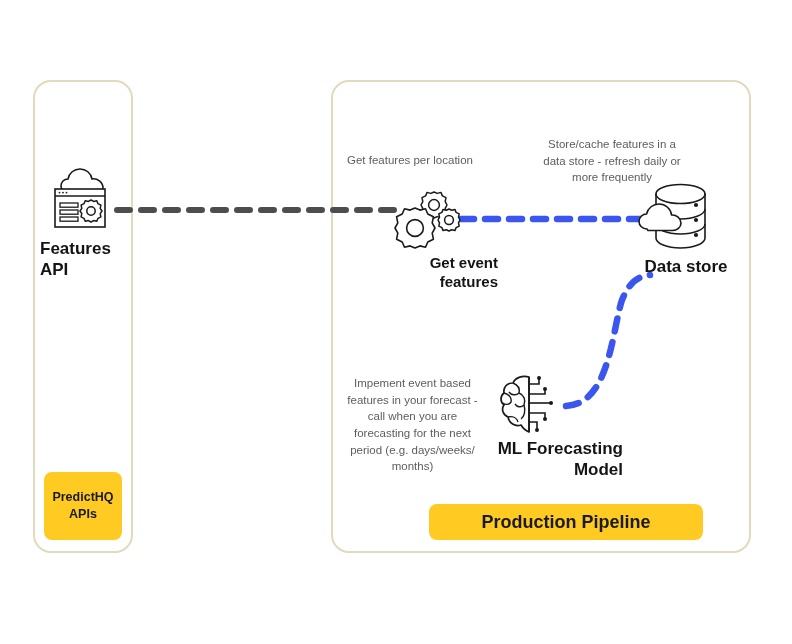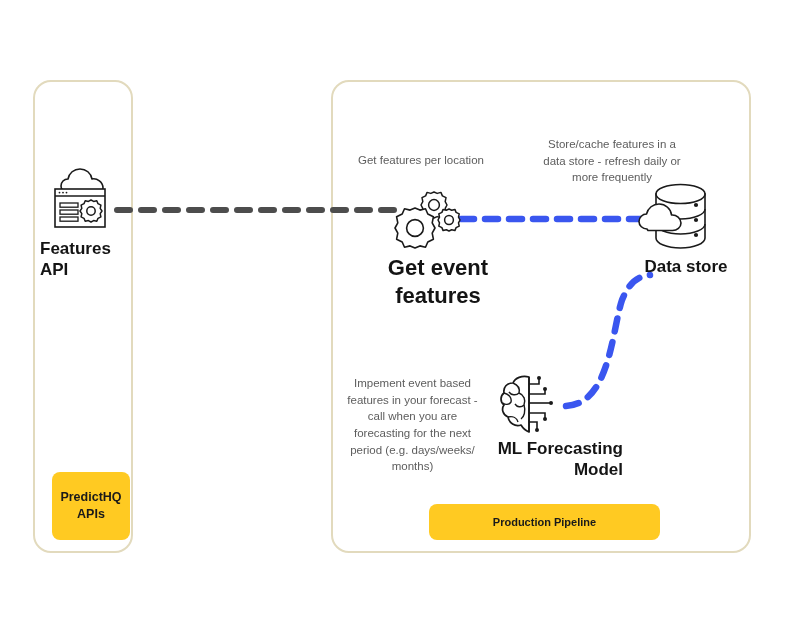--- a/index.html
+++ b/index.html
@@ -70,7 +70,7 @@
     line-height: 1.45;
     white-space: pre-line;
   }
-  #note-per-location { left: 347px; top: 152px; width: 140px; text-align: left; margin-left: 11px; }
+  #note-per-location { left: 347px; top: 152px; width: 140px; text-align: left; }
   #note-store-cache  { left: 527px; top: 136px; width: 170px; text-align: center; }
   #note-implement    { left: 340px; top: 375px; width: 145px; text-align: center; }
 

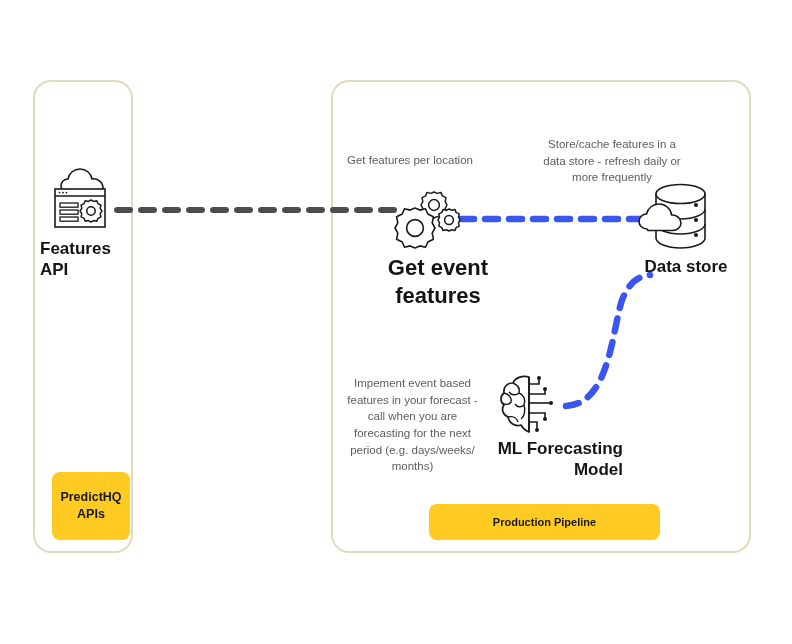--- a/index.html
+++ b/index.html
@@ -58,7 +58,7 @@
     white-space: pre-line;
   }
   #label-features-api { left: 40px;  top: 238px; width: 92px;  font-size: 17px; text-align: left; }
-  #label-get-event    { left: 378px; top: 254px; width: 120px; font-size: 22px; text-align: center; }
+  #label-get-event    { left: 378px; top: 254px; width: 120px; font-size: 15px; text-align: right; }
   #label-data-store   { left: 626px; top: 256px; width: 120px; font-size: 17px; text-align: center; }
   #label-ml-model     { left: 483px; top: 438px; width: 140px; font-size: 17px; text-align: right; }
 

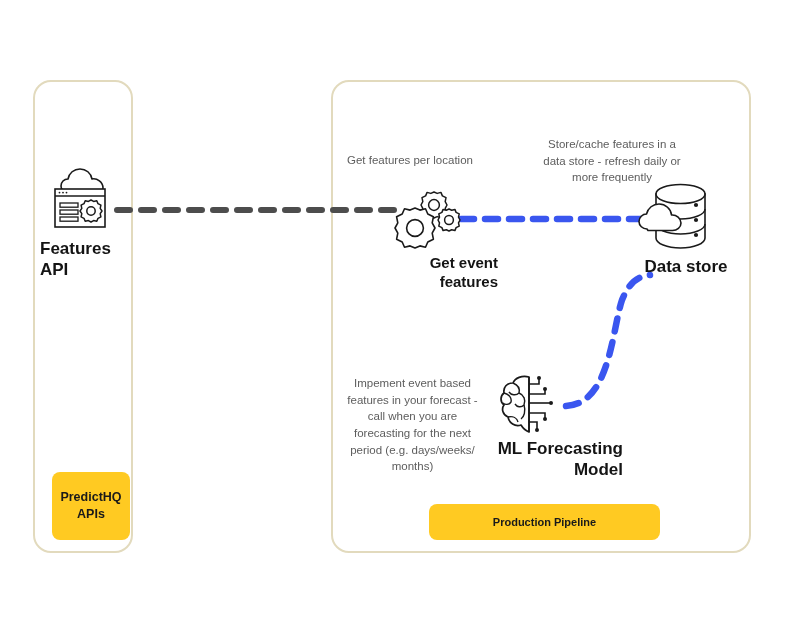--- a/index.html
+++ b/index.html
@@ -40,7 +40,7 @@
     line-height: 1.35;
   }
   #pill-predicthq {
-    left: 52px; top: 472px; width: 78px; height: 68px;
+    left: 44px; top: 472px; width: 78px; height: 68px;
     font-size: 12.5px;
     white-space: pre-line;
   }

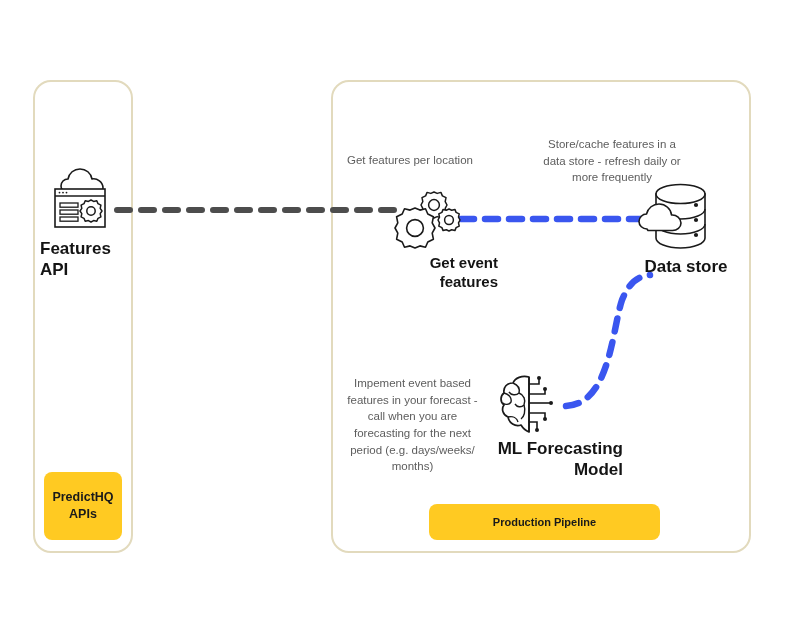--- a/index.html
+++ b/index.html
@@ -45,8 +45,8 @@
     white-space: pre-line;
   }
   #pill-production {
-    left: 429px; top: 504px; width: 231px; height: 36px;
-    font-size: 11px;
+    left: 429px; top: 504px; width: 274px; height: 36px;
+    font-size: 18px;
   }
 
   

